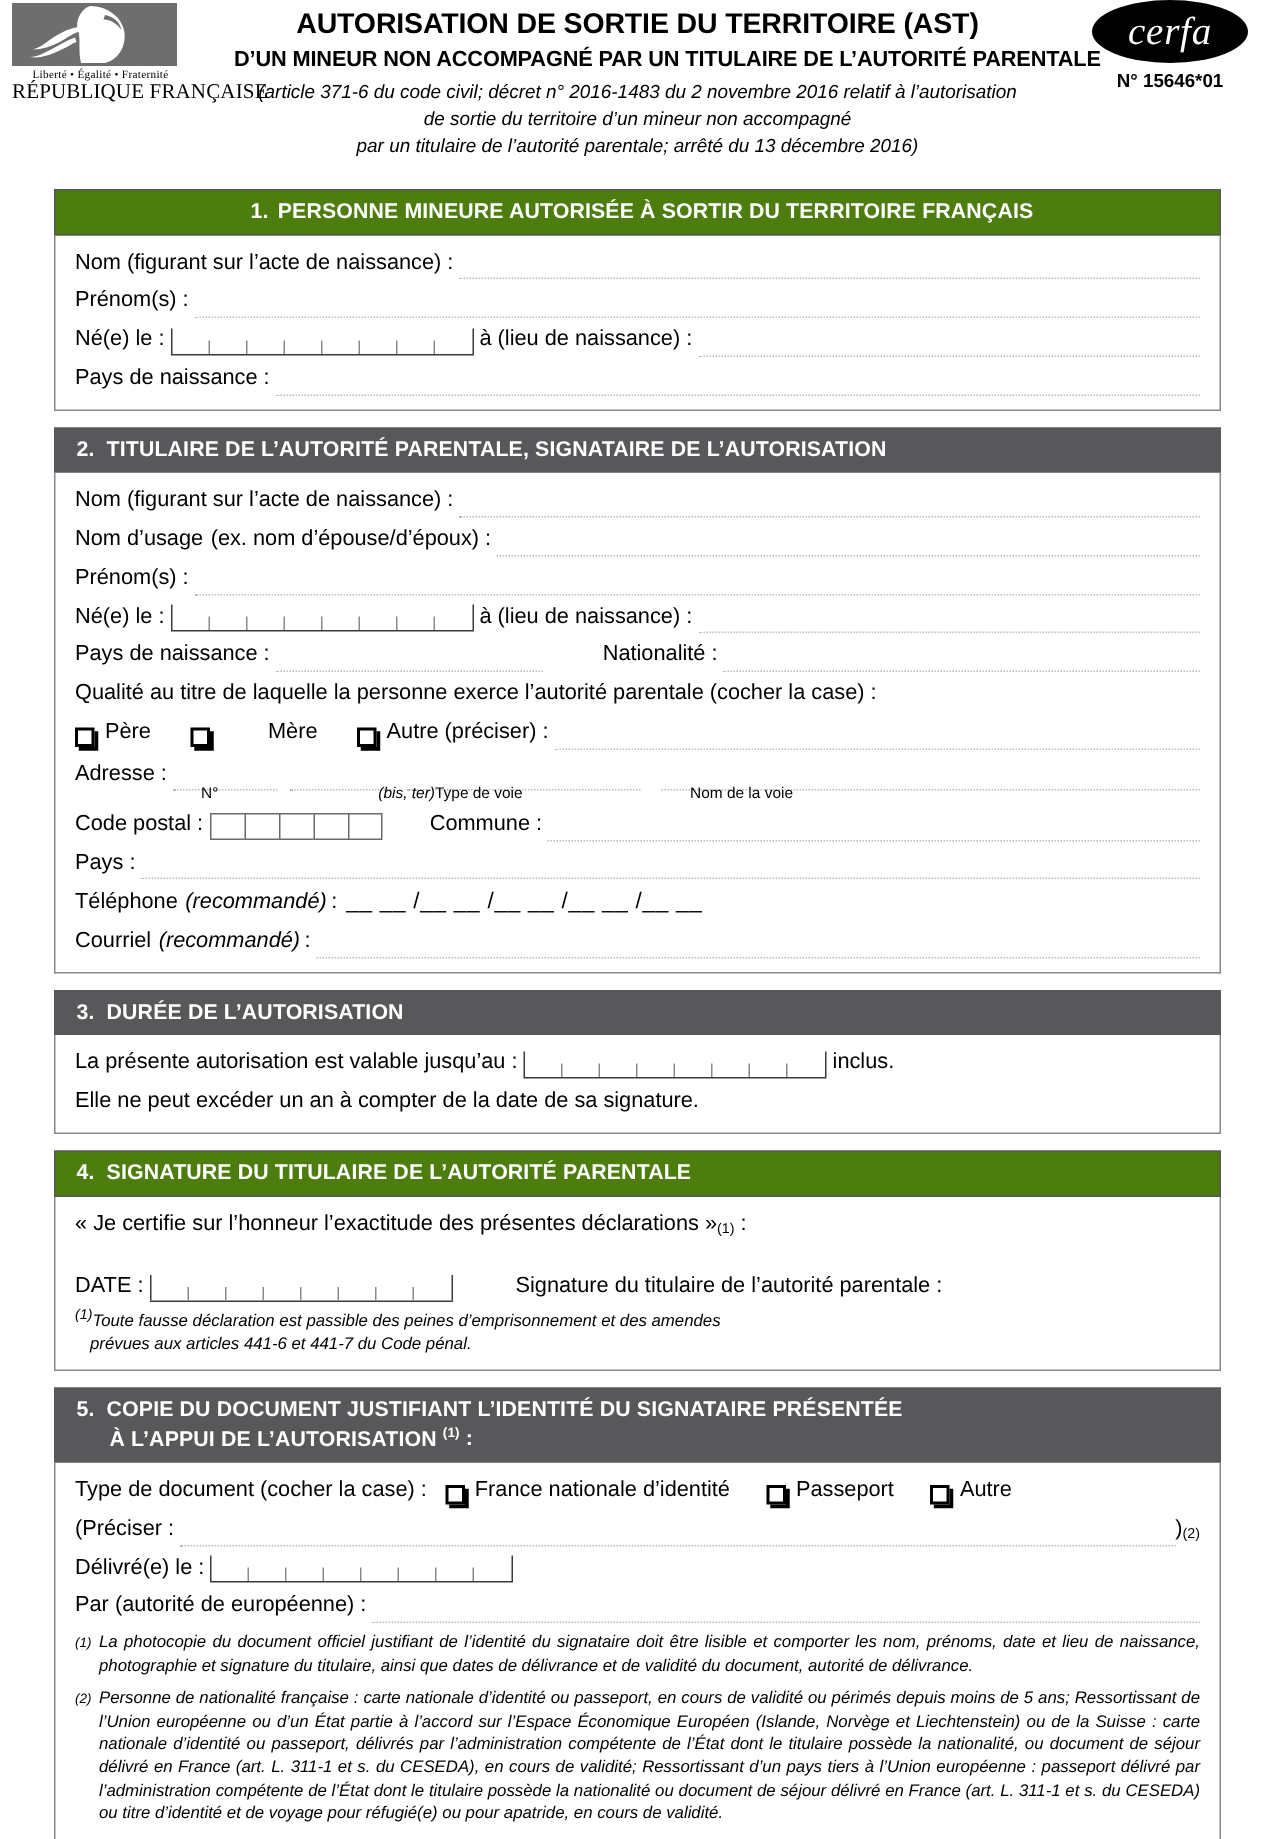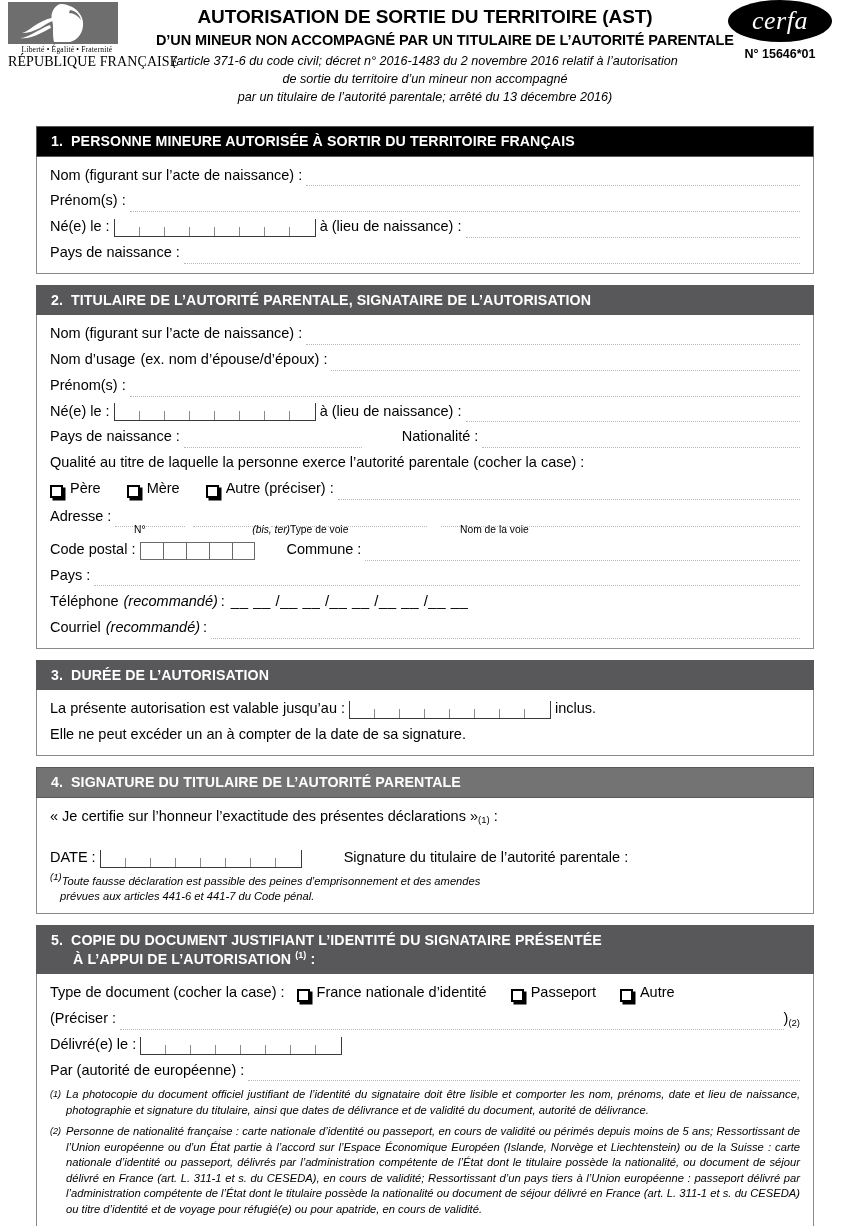--- a/index.html
+++ b/index.html
@@ -290,7 +290,7 @@
   </div>
 
   <div class="section">
-    <div class="band" style="background: #000000; border-color: rgb(88, 88, 90); color: rgb(255, 255, 255);">
+    <div class="band" style="background: #4d7c0f; border-color: rgb(88, 88, 90); color: rgb(255, 255, 255); text-align: center;">
       <span class="num">1.</span>
       <span>PERSONNE MINEURE AUTORISÉE À SORTIR DU TERRITOIRE FRANÇAIS</span>
     </div>

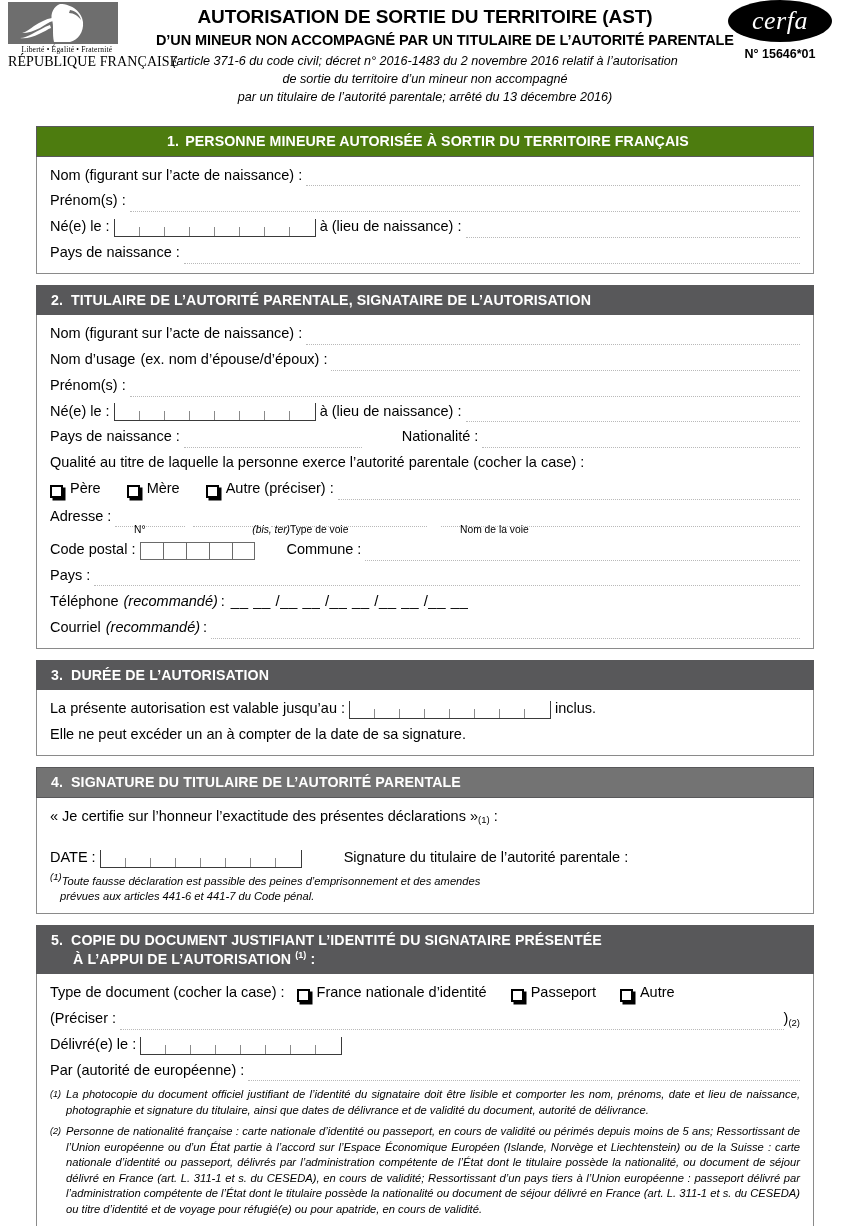--- a/index.html
+++ b/index.html
@@ -386,7 +386,7 @@
           <span class="cbx"></span>
           <span class="lbl">Père</span>
         </span>
-        <span class="cbx-wrap" style="margin-left:26px;">
+        <span class="cbx-wrap" style="margin-left:26px;gap:32px;">
           <span class="cbx"></span>
           <span class="lbl">Mère</span>
         </span>

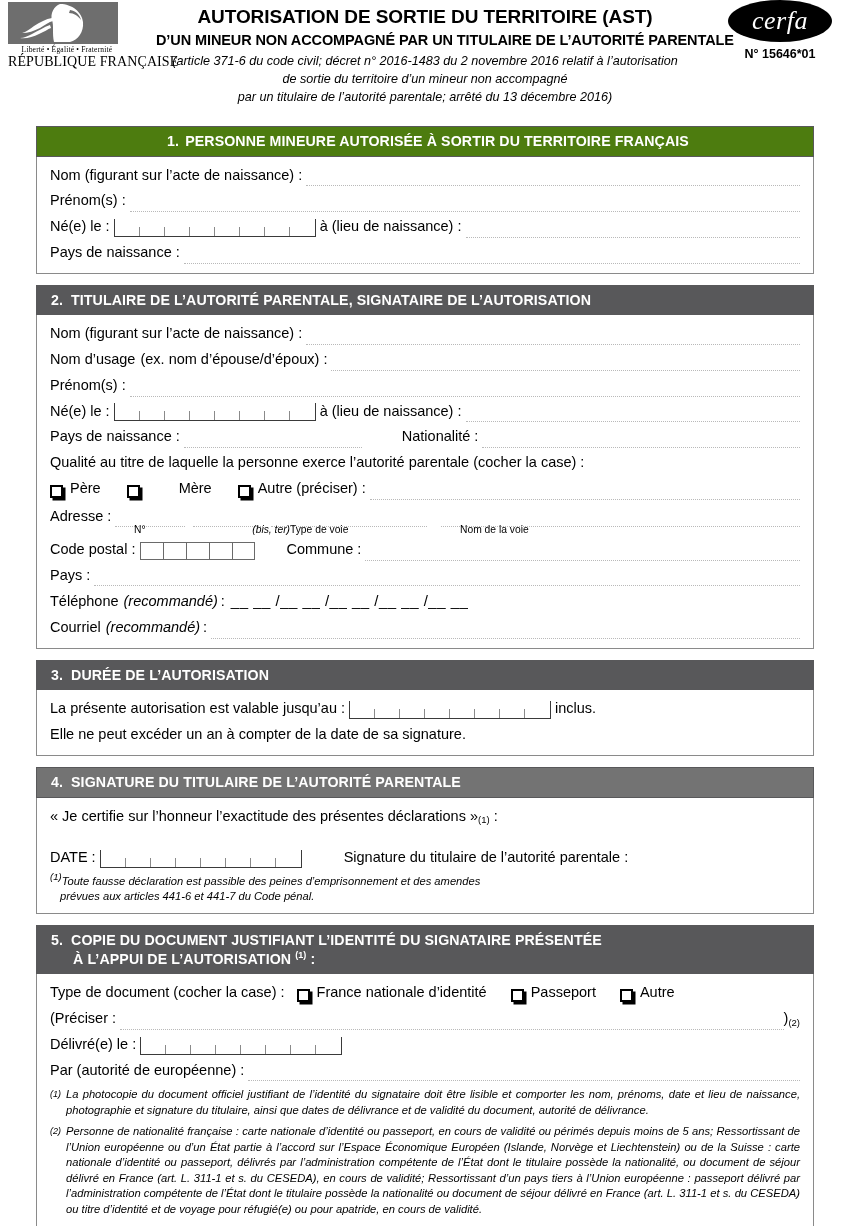--- a/index.html
+++ b/index.html
@@ -479,7 +479,7 @@
   </div>
 
   <div class="section">
-    <div class="band" style="background: #737373; border-color: rgb(88, 88, 90); color: rgb(255, 255, 255);">
+    <div class="band" style="background: #4d7c0f; border-color: rgb(88, 88, 90); color: rgb(255, 255, 255);">
       <span class="num">4.</span>
       <span>SIGNATURE DU TITULAIRE DE L’AUTORITÉ PARENTALE</span>
     </div>

